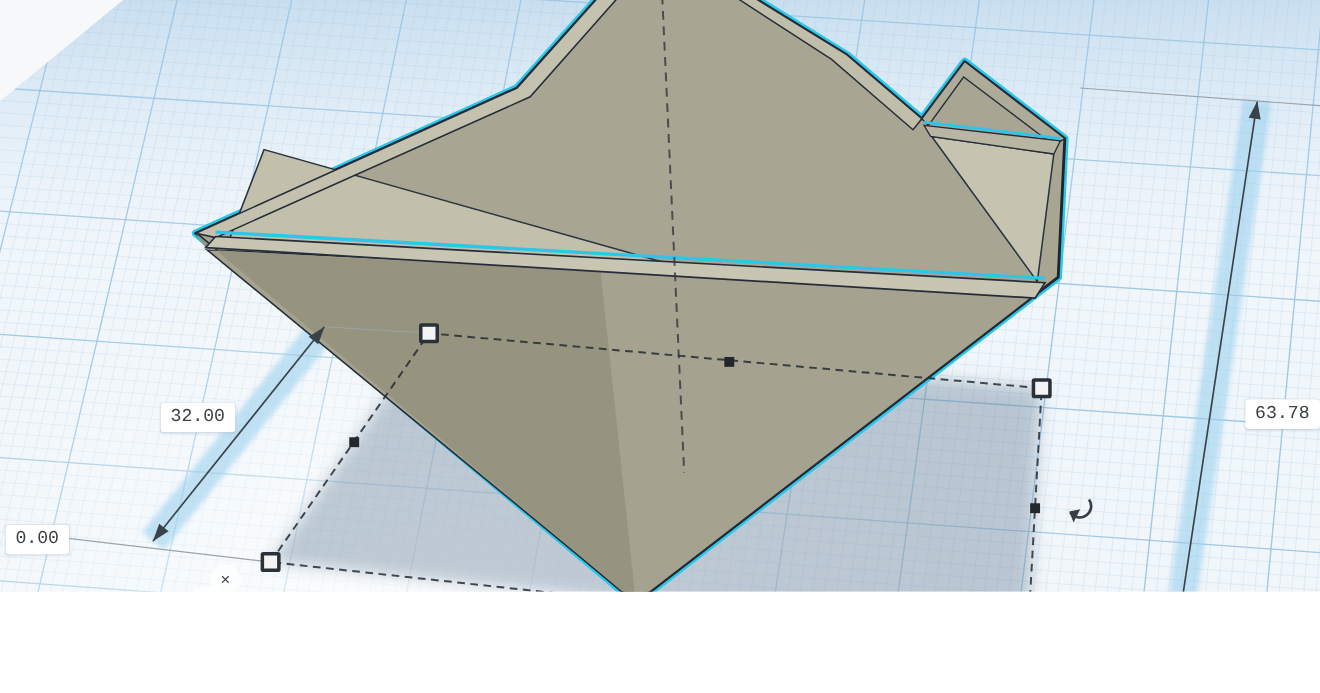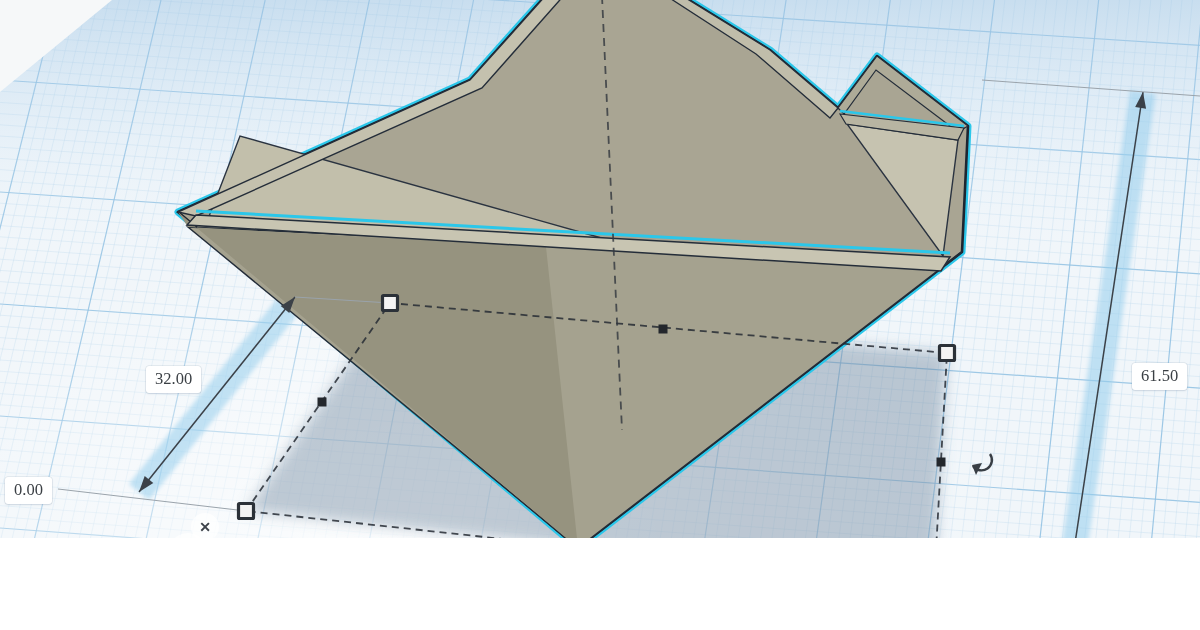--- a/index.html
+++ b/index.html
@@ -8,7 +8,7 @@
     width:1200px;height:538px;
     overflow:hidden;
     background:#f1f6fa;
-    font-family:Liberation Serif, serif;
+    font-family:Liberation Mono, monospace;
   }
   #scene{position:absolute;left:0;top:0;width:1200px;height:630px;display:block;}
   .dim-label{

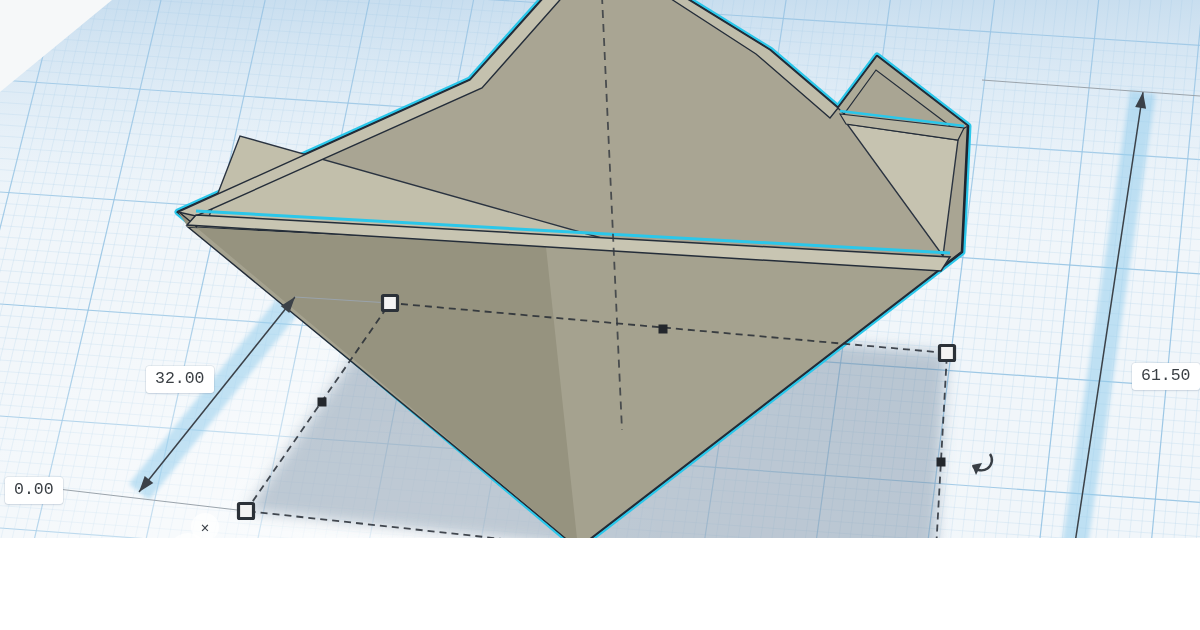--- a/index.html
+++ b/index.html
@@ -343,7 +343,7 @@
   </svg>
 
   <div class="dim-label" style="left:146px;top:366px;">32.00</div>
-  <div class="dim-label" style="left:1132px;top:363px;">61.50</div>
+  <div class="dim-label" style="left:1132px;top:363px;">63.78</div>
   <div class="dim-label" style="left:5px;top:477px;text-align:right;">0.00</div>
 
   <div class="circle-icon" id="close-btn">

